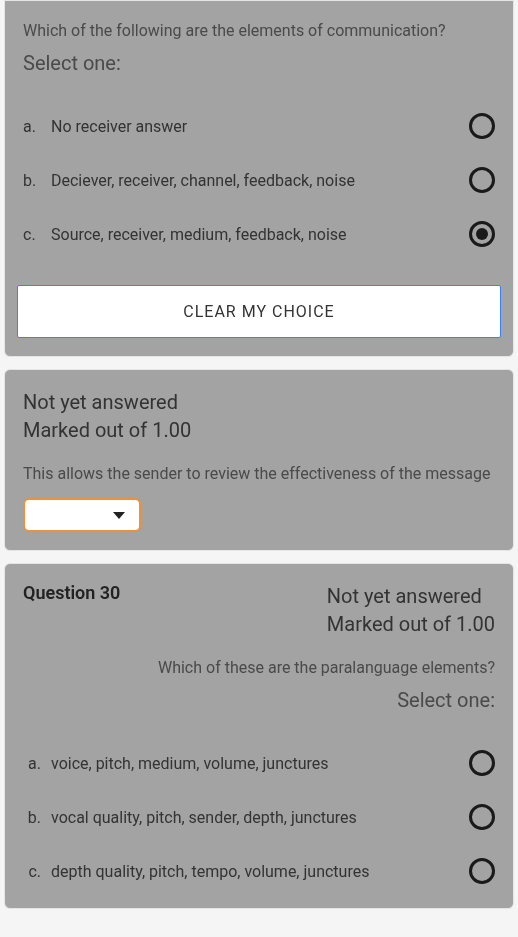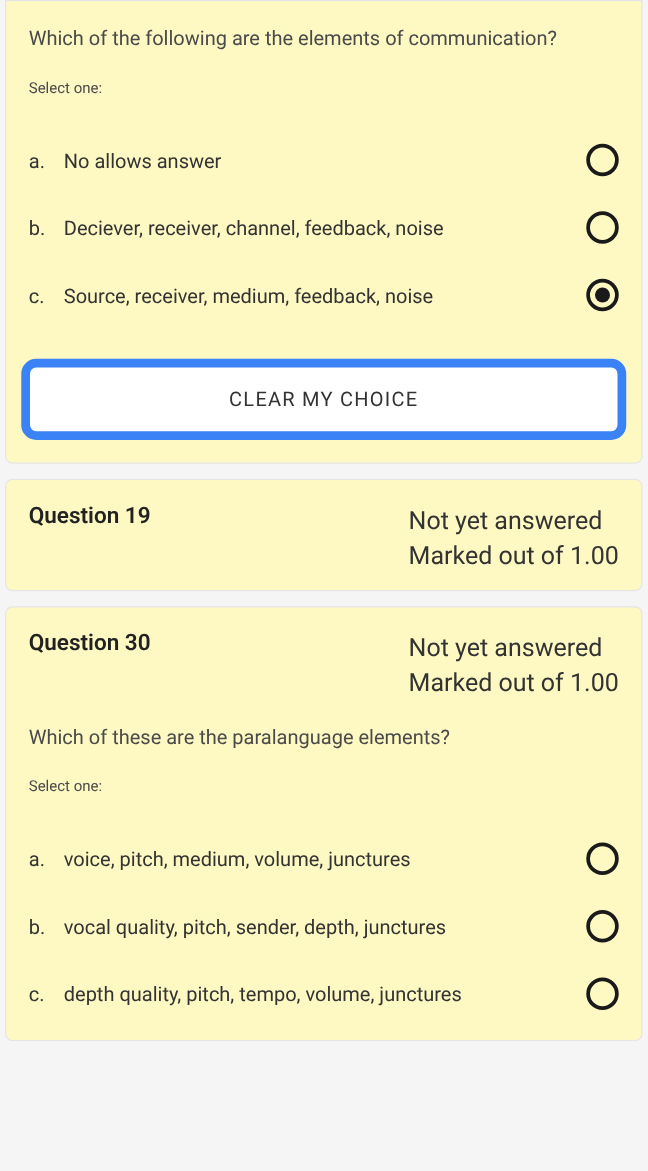--- a/index.html
+++ b/index.html
@@ -10,7 +10,7 @@
   color: #333;
 }
 .card {
-  background: #fef9c3;
+  background: #a3a3a3;
   border: 1px solid #e5e5e5;
   border-radius: 6px;
   margin: 4px 4px 12px 4px;

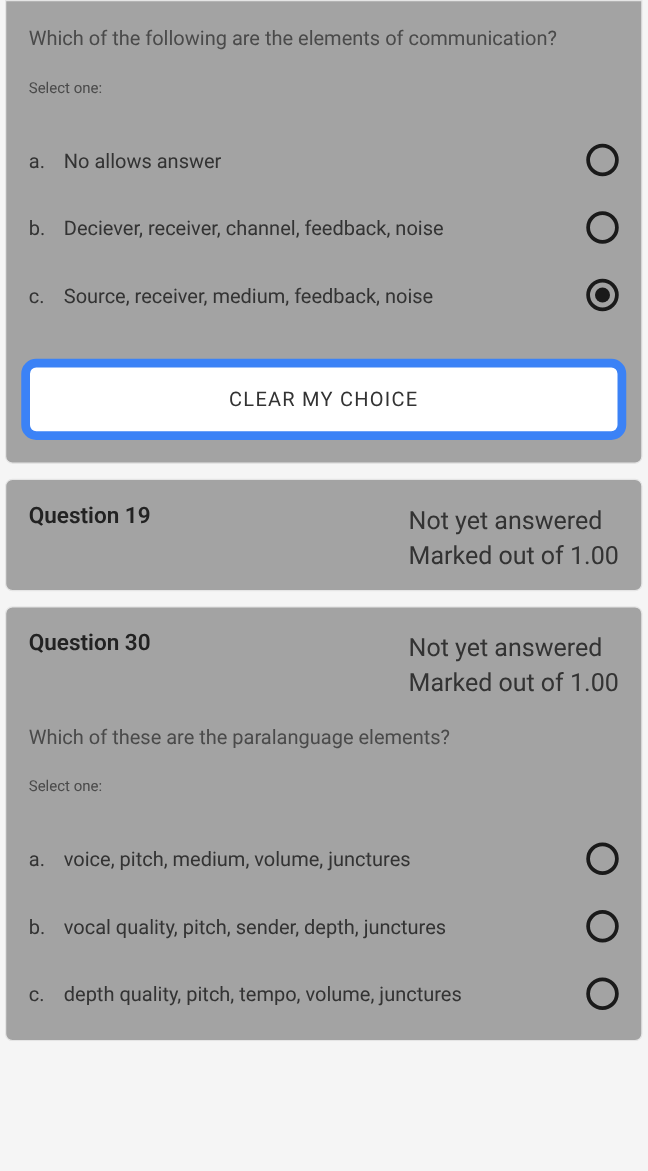--- a/index.html
+++ b/index.html
@@ -19,7 +19,7 @@
 }
 .card-body { padding: 18px 18px 18px 18px; }
 .qtext { color: #4a4a4a; font-size: 16px; line-height: 1.5; }
-.subprompt { color: #4a4a4a; font-size: 12px; margin-top: 20px; }
+.subprompt { color: #4a4a4a; font-size: 20px; margin-top: 8px; }
 .answers { margin-top: 24px; }
 .answer-row {
   display: flex;

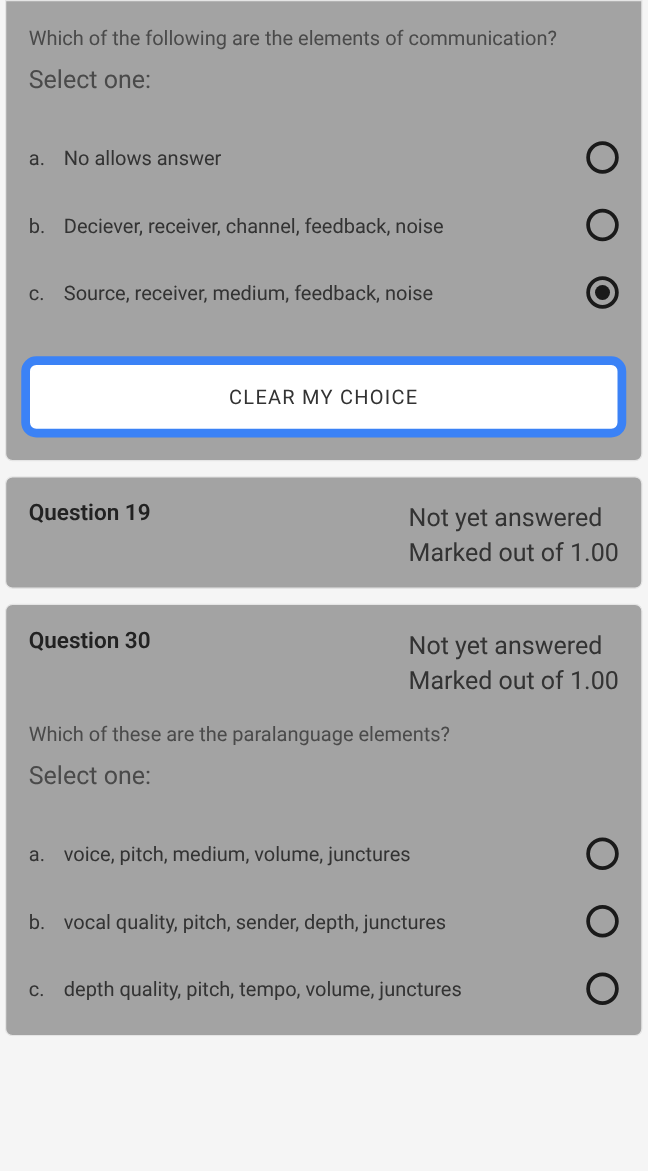--- a/index.html
+++ b/index.html
@@ -93,7 +93,7 @@
       <div class="answer-row">
         <div class="answer-left">
           <span class="letter">a.</span>
-          <span class="opt-label">No allows answer</span>
+          <span class="opt-label">No receiver answer</span>
         </div>
         <div class="radio"></div>
       </div>

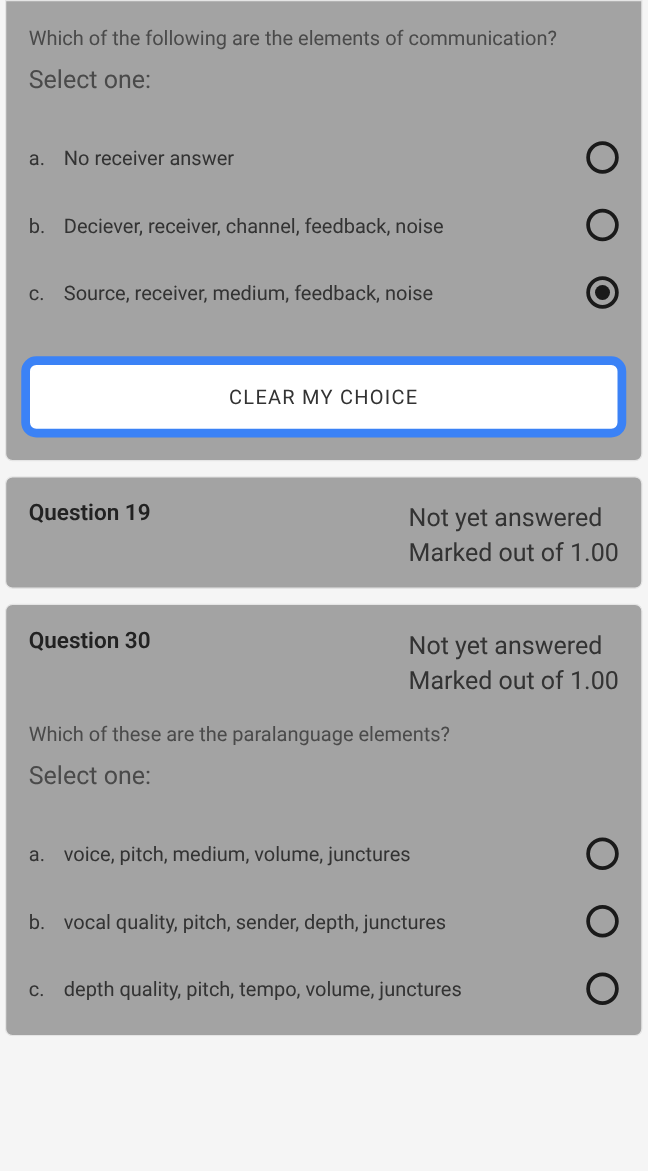--- a/index.html
+++ b/index.html
@@ -43,8 +43,8 @@
 }
 .clear-btn {
   margin: 6px 12px 18px 12px;
-  border: 7px solid #3b82f6;
-  border-radius: 12px;
+  border: 1px solid #3b82f6;
+  border-radius: 2px;
   background: #fff;
   padding: 16px 0;
   text-align: center;

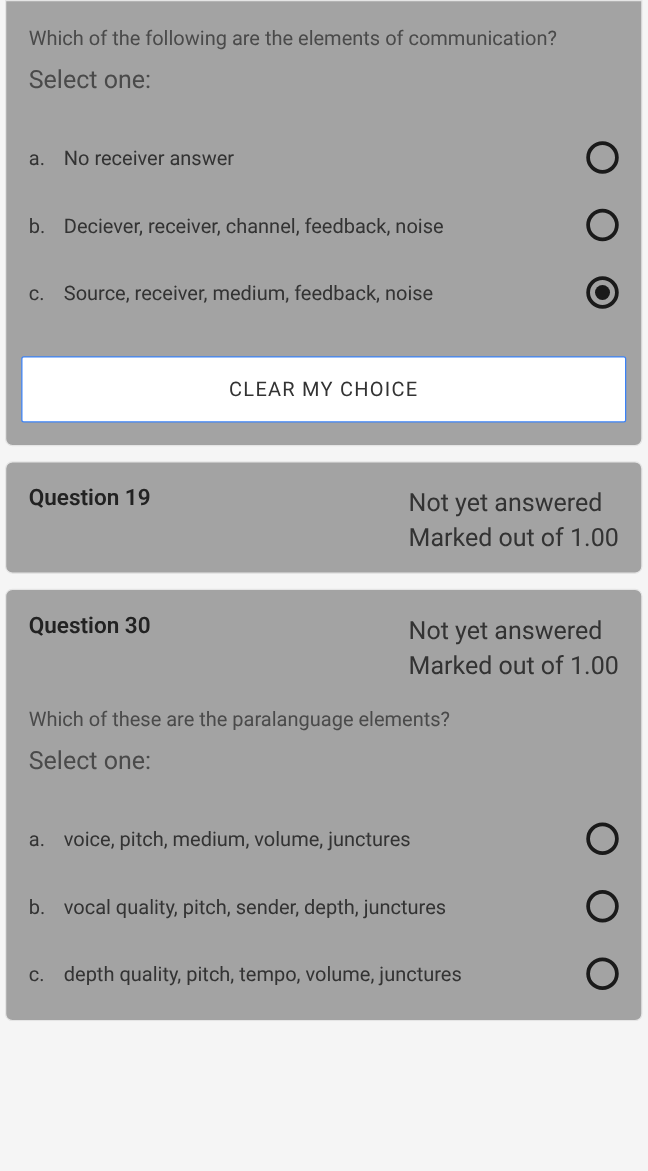--- a/index.html
+++ b/index.html
@@ -123,7 +123,6 @@
 
 <div class="card">
   <div class="q-header">
-    <div class="q-title">Question 19</div>
     <div class="q-meta">
       <div>Not yet answered</div>
       <div>Marked out of 1.00</div>

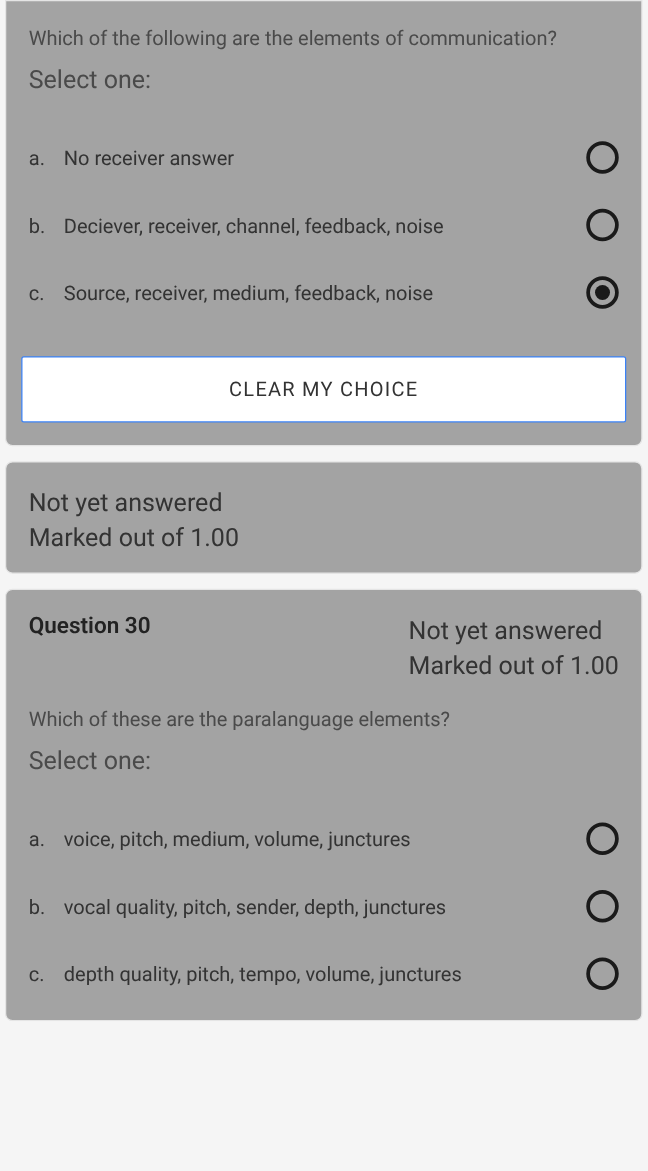--- a/index.html
+++ b/index.html
@@ -128,6 +128,13 @@
       <div>Marked out of 1.00</div>
     </div>
   </div>
+  <div class="card-body" style="padding-top:4px;">
+    <div class="qtext">This allows the sender to review the effectiveness of the message</div>
+    <div class="select-wrap">
+      <span></span>
+      <div class="select-caret"></div>
+    </div>
+  </div>
 </div>
 
 <div class="card" style="margin-bottom:0;">

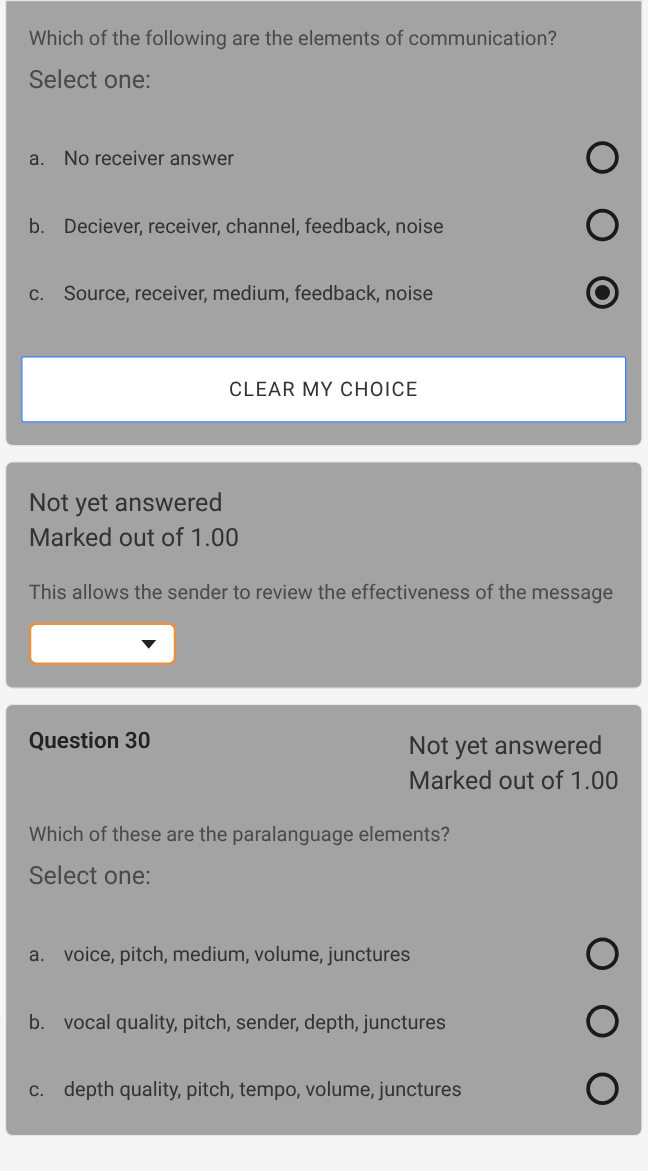--- a/index.html
+++ b/index.html
@@ -145,7 +145,7 @@
       <div>Marked out of 1.00</div>
     </div>
   </div>
-  <div class="card-body" style="padding-top:4px;">
+  <div class="card-body" style="padding-top:4px;text-align:right;">
     <div class="qtext">Which of these are the paralanguage elements?</div>
     <div class="subprompt">Select one:</div>
     <div class="answers">

